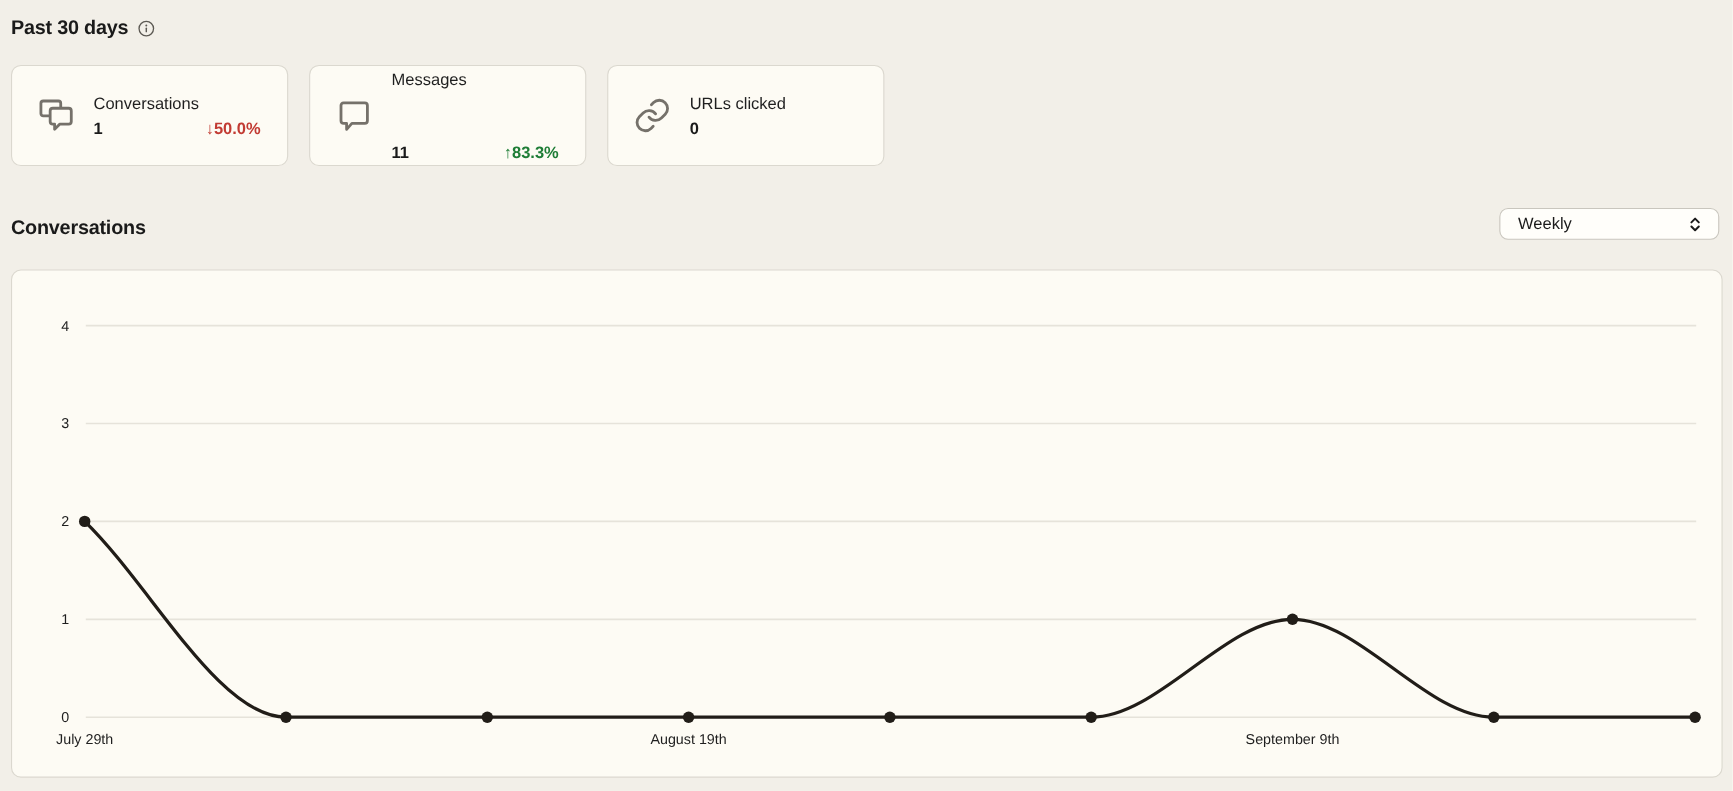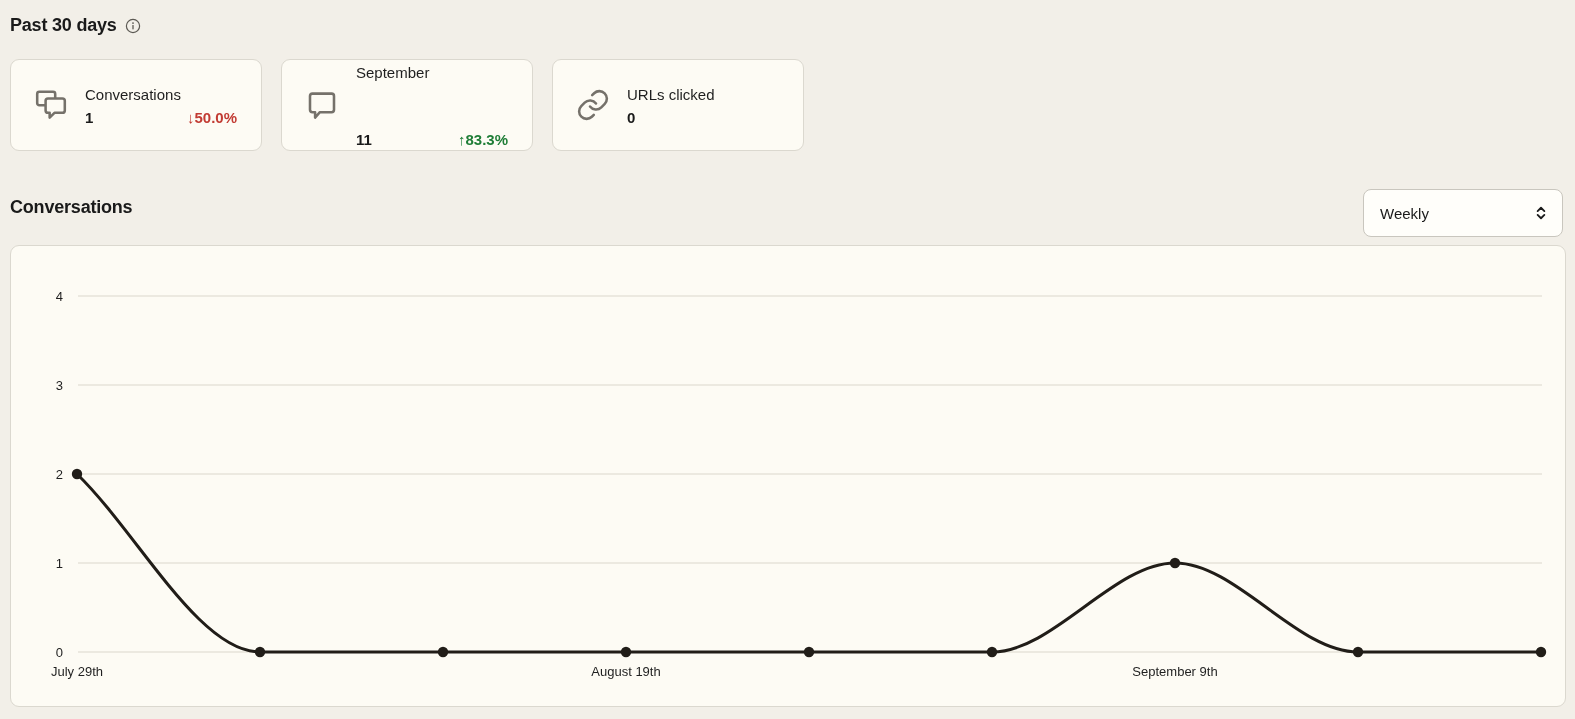--- a/index.html
+++ b/index.html
@@ -114,7 +114,7 @@
         </svg>
       </span>
       <div class="content">
-        <div class="label">September</div>
+        <div class="label">Messages</div>
         <div class="value-row">
           <span class="value">11</span>
           <span class="delta" style="color: rgb(30, 125, 54); margin-top: 44px;"><span>↑</span><span>83.3%</span></span>

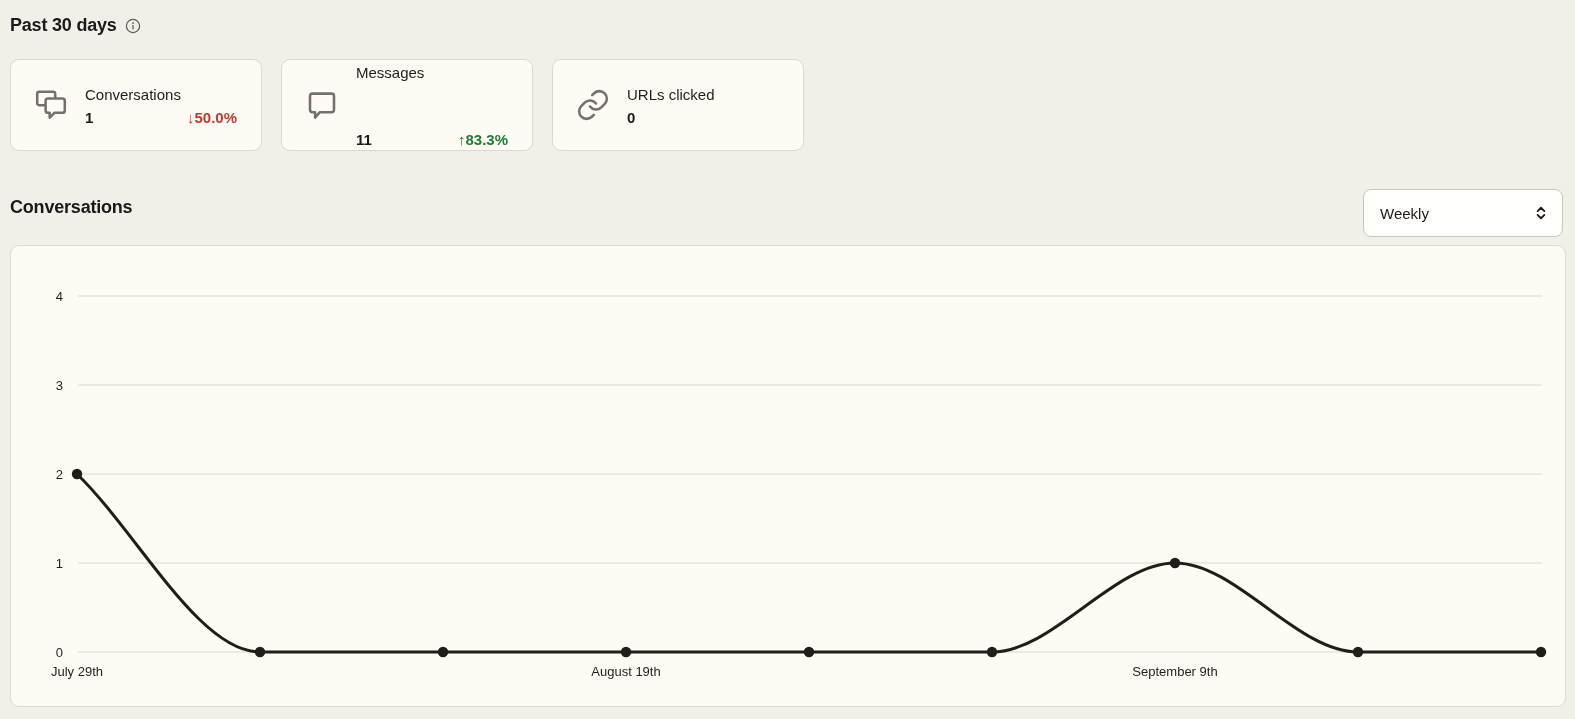--- a/index.html
+++ b/index.html
@@ -49,7 +49,7 @@
   }
   .interval-select {
     position: absolute; right: 0; top: 0;
-    width: 200px; height: 48px;
+    width: 200px; height: 29px;
     background: #FFFEFA;
     border: 1px solid #C9C6BE;
     border-radius: 8px;

